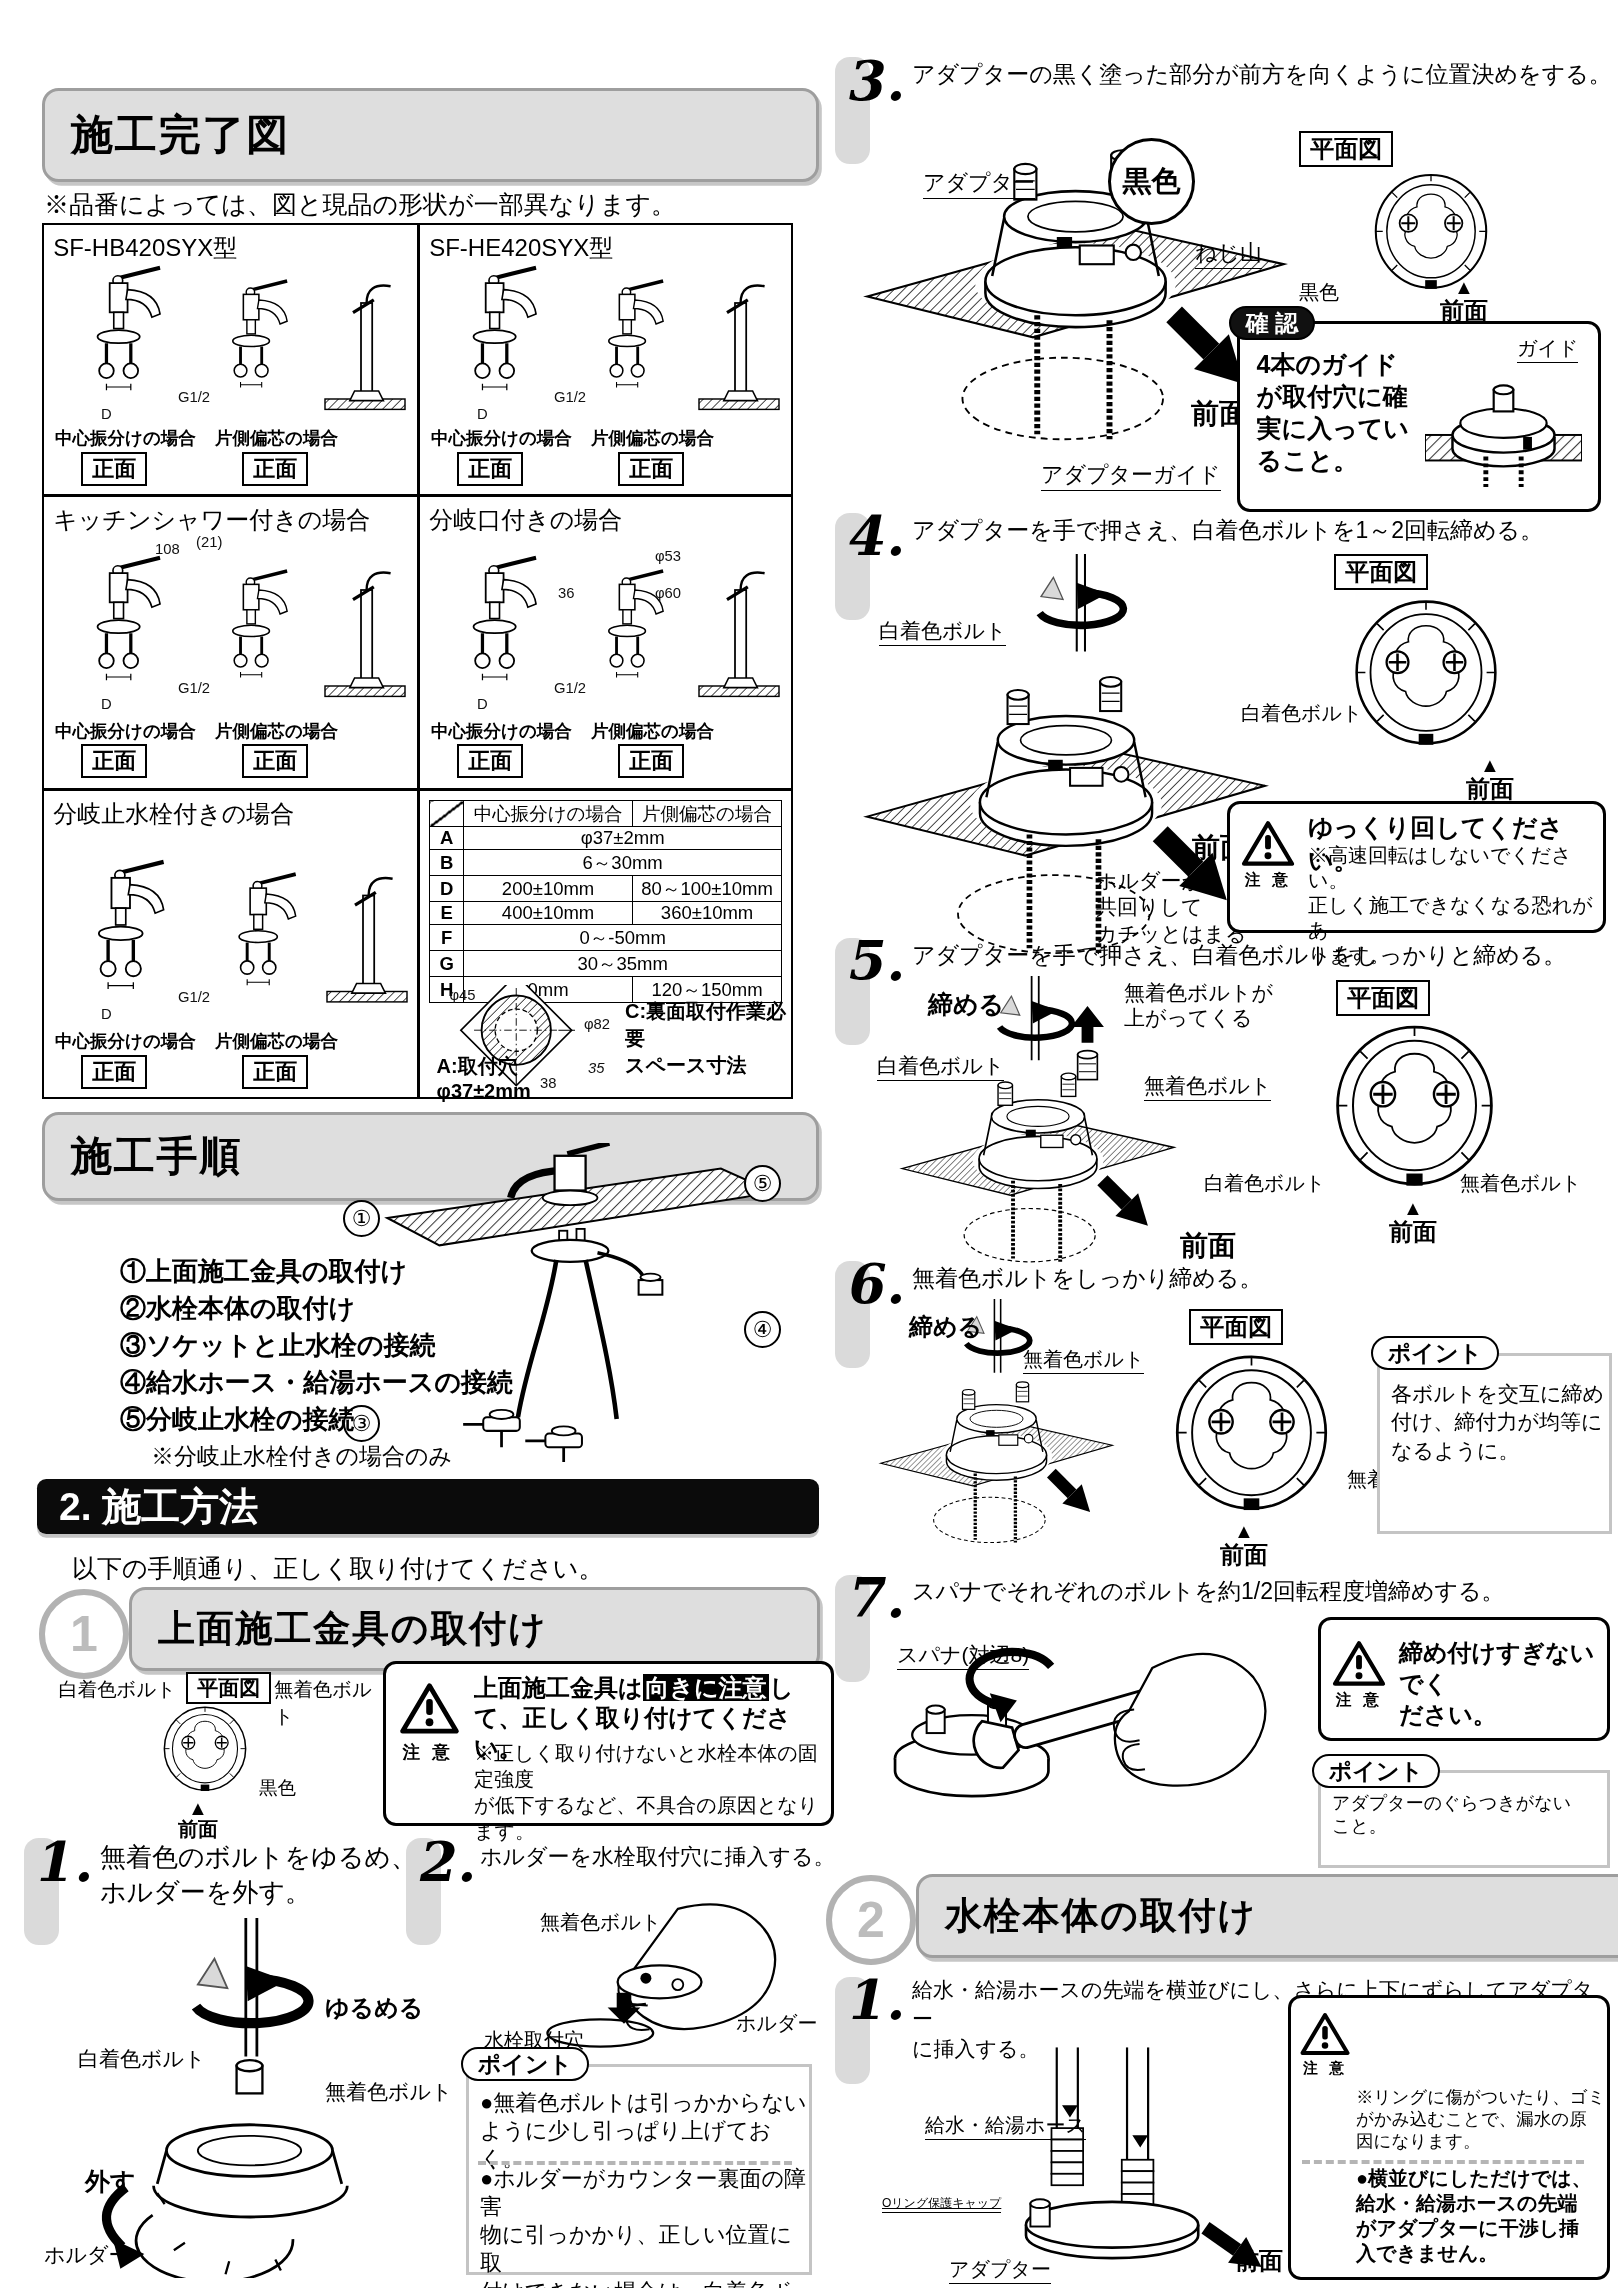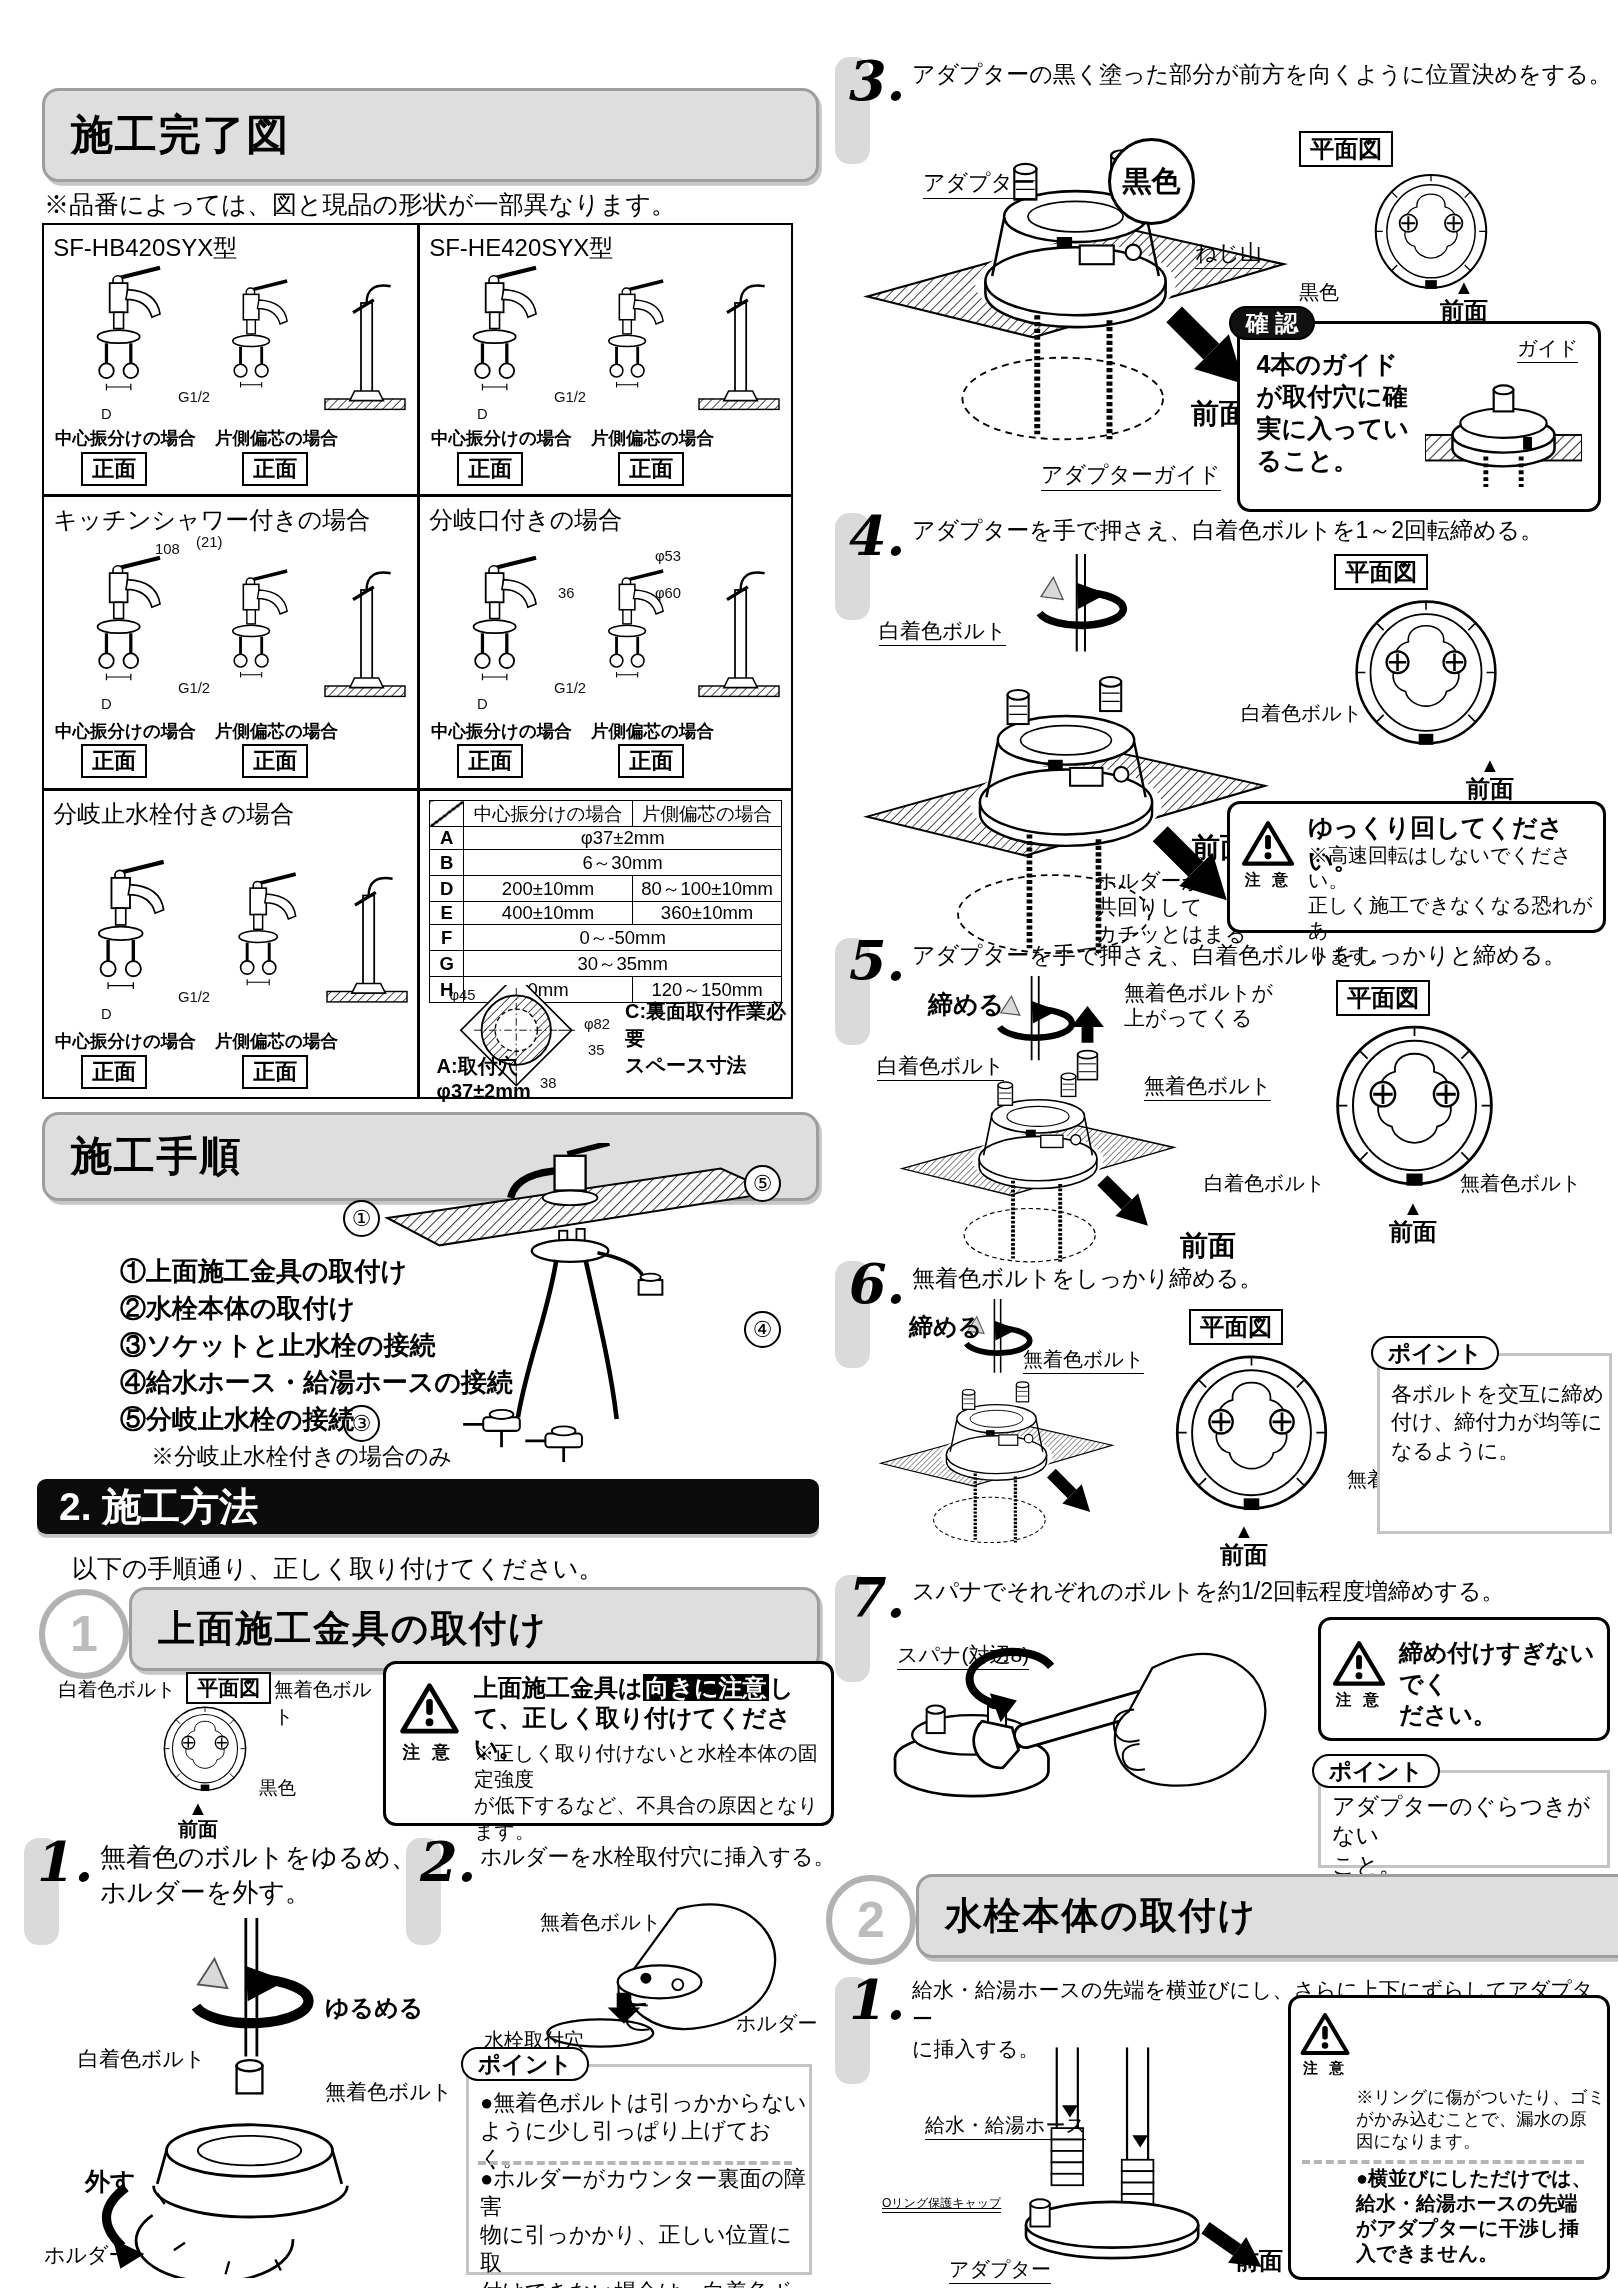--- a/index.html
+++ b/index.html
@@ -408,7 +408,7 @@
         </svg>
       <div class="abs dim" style="left:29.5px;top:196px;">φ45</div>
       <div class="abs dim" style="left:164px;top:225px;">φ82</div>
-      <div class="abs dim" style="left:168px;top:251px;">35</div>
+      <div class="abs dim" style="left:168px;top:269px;font-style:italic;">35</div>
       <div class="abs dim" style="left:120px;top:284px;">38</div>
       <div class="abs pre" style="left:205px;top:207px;font-size:20px;font-weight:bold;">C:裏面取付作業必要
 スペース寸法</div>

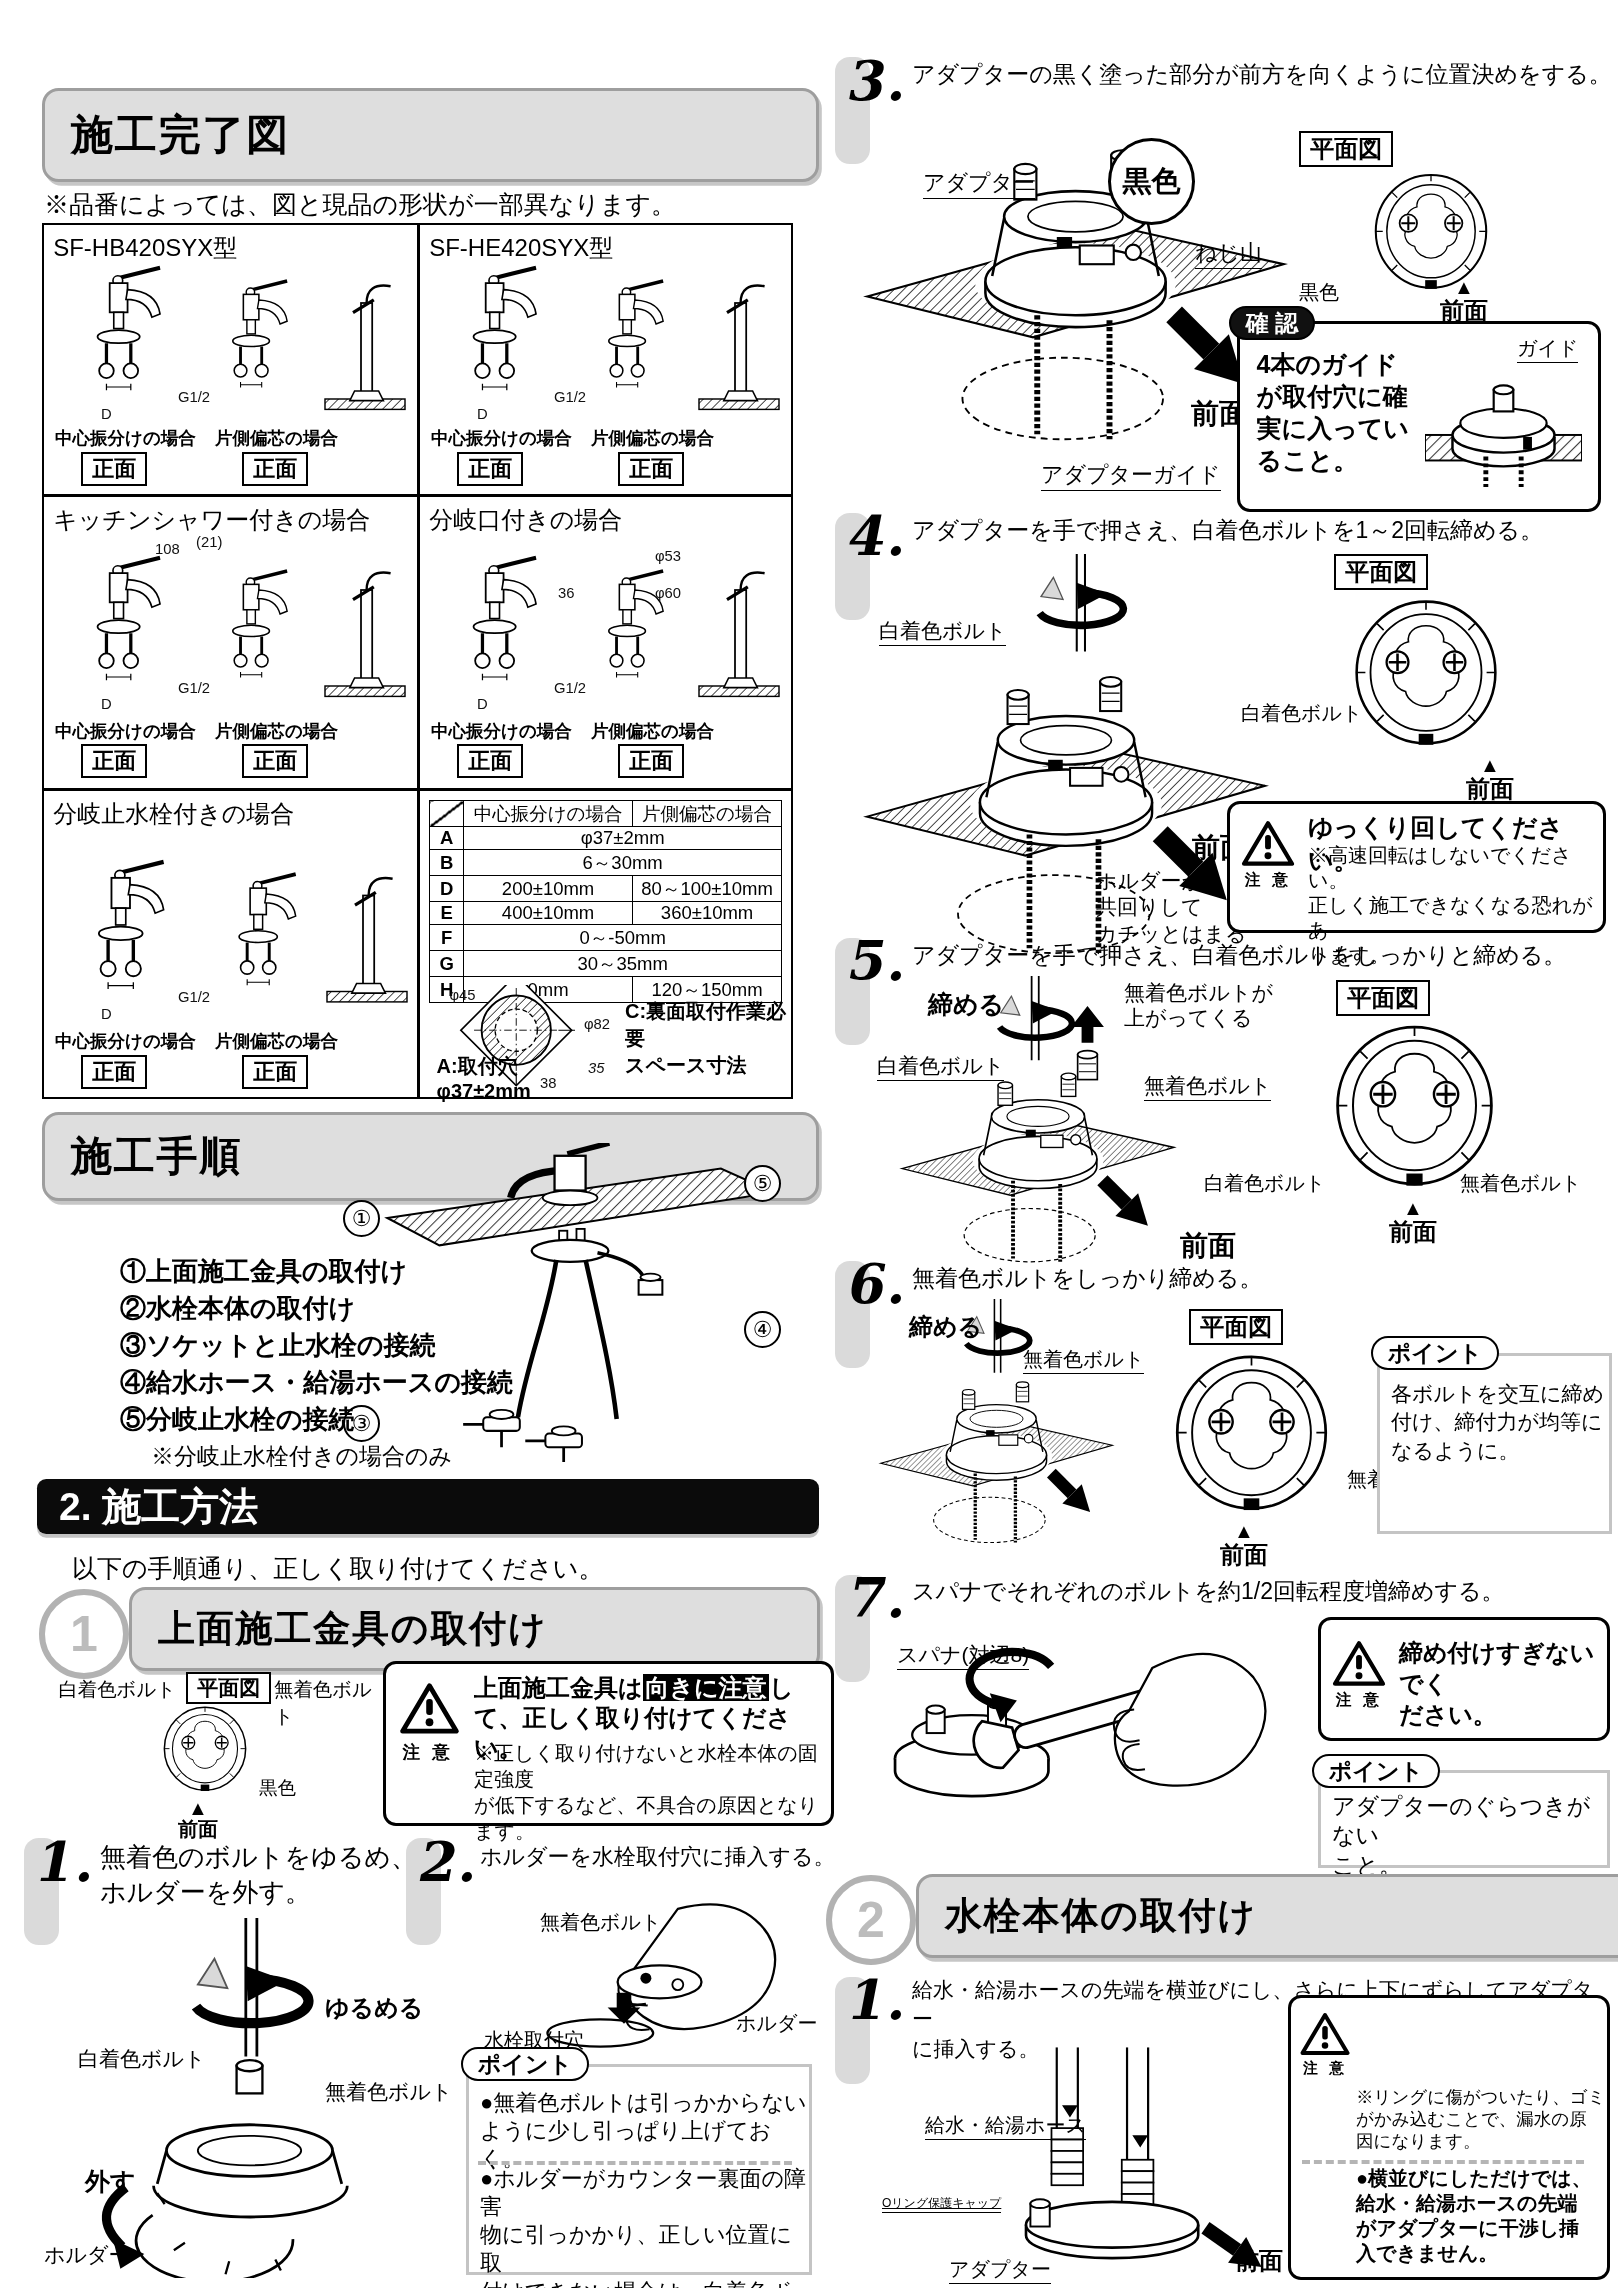--- a/index.html
+++ b/index.html
@@ -643,7 +643,7 @@
 ださい。</div>
   </div>
   <div class="abs gbox" style="left:1318px;top:1770px;width:286px;height:92px;">
-    <div class="abs pre" style="left:11px;top:18.5px;font-size:23px;line-height:1.3;">アダプターのぐらつきがない
+    <div class="abs pre" style="left:11px;top:18.5px;font-size:18px;line-height:1.3;">アダプターのぐらつきがない
 こと。</div>
   </div>
   <div class="abs pill" style="left:1312px;top:1754px;">ポイント</div>

